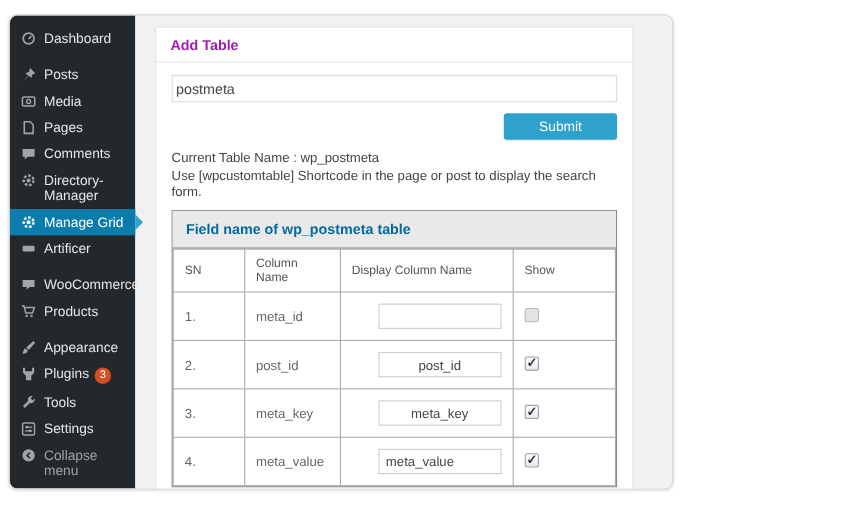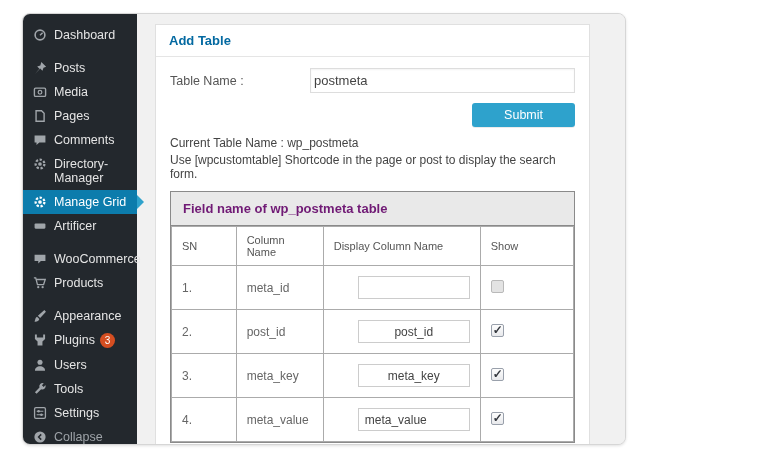--- a/index.html
+++ b/index.html
@@ -5,7 +5,7 @@
   * { box-sizing: border-box; margin: 0; padding: 0; }
   html,body { width:768px; height:459px; background:#fff; font-family:"Liberation Sans", sans-serif; overflow:hidden; }
 
-  .card { position:absolute; left:22px; top:13px; width:604px; height:432px;
+  .card { position:absolute; left:8px; top:13px; width:604px; height:432px;
           border:1px solid #d6d6d6; border-radius:8px; overflow:hidden;
           box-shadow:0 1px 3px rgba(0,0,0,.12); display:flex; background:#f1f1f1; }
 

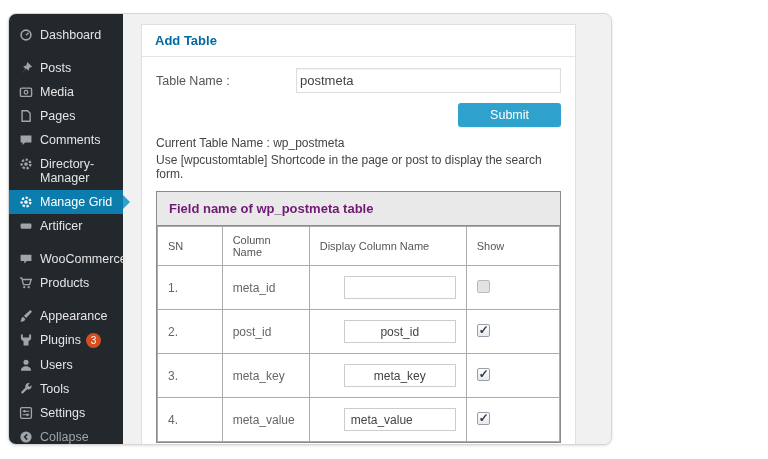--- a/index.html
+++ b/index.html
@@ -30,7 +30,7 @@
   h1.page-title { font-size:20px; font-weight:400; color:#333; margin:13px 0 17px 0; letter-spacing:.2px; }
 
   .panel { background:#fff; border:1px solid #e0e0e0; padding-bottom:20px; }
-  .panel-header { font-size:13px; font-weight:bold; color:#0369a1; padding:8px 13px; border-bottom:1px solid #e5e5e5; }
+  .panel-header { font-size:13px; font-weight:bold; color:#a21caf; padding:8px 13px; border-bottom:1px solid #e5e5e5; }
 
   .form-row { padding:11px 14px 2px 14px; display:flex; align-items:center; }
   .form-row label { width:140px; flex:0 0 140px; font-size:12.5px; color:#555; }

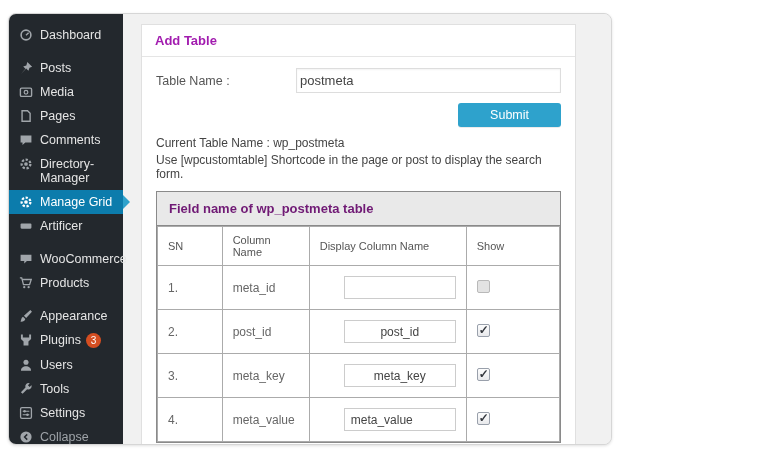--- a/index.html
+++ b/index.html
@@ -216,7 +216,6 @@
       <div class="panel-header">Add Table</div>
 
       <div class="form-row">
-        <label>Table Name :</label>
         <input type="text" value="postmeta" style="">
       </div>
 

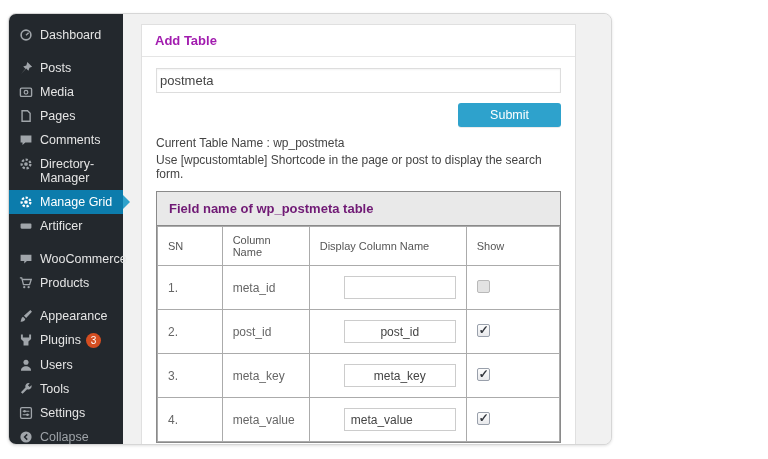--- a/index.html
+++ b/index.html
@@ -47,7 +47,7 @@
 
   .grid-box { margin:0 14px; border:1px solid #8a8a8a; background:#fff; }
   .grid-caption { background:#e9e9e9; border-bottom:1px solid #8a8a8a; padding:9px 12px; font-size:13px;
-                  font-weight:bold; color:#701a75; }
+                  font-weight:bold; color:#0369a1; }
   table.grid { width:100%; border-collapse:collapse; }
   table.grid th, table.grid td { border:1px solid #ababab; font-weight:normal; text-align:left; }
   table.grid th { padding:7px 10px; font-size:11px; color:#555; }

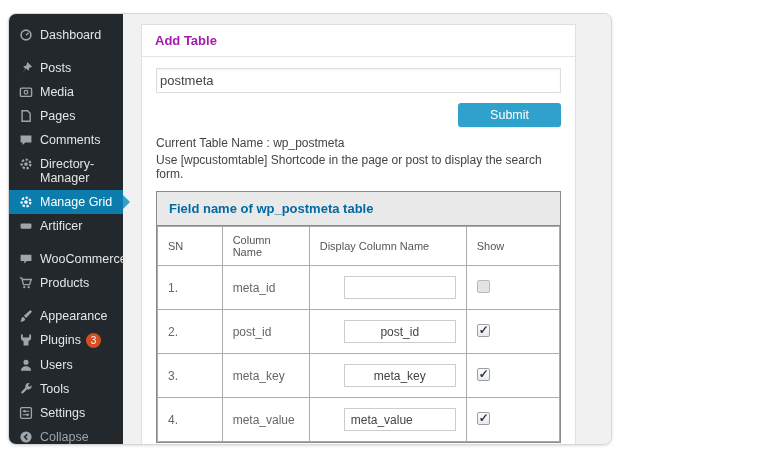--- a/index.html
+++ b/index.html
@@ -173,15 +173,6 @@
         <li class="menu-item">
           <span class="ic">
             <svg viewBox="0 0 16 16" fill="currentColor" xmlns="http://www.w3.org/2000/svg">
-              <circle cx="8" cy="4.8" r="2.9"></circle>
-              <path d="M2.2 14.6c0-3.4 2.6-5.2 5.8-5.2s5.8 1.8 5.8 5.2z"></path>
-            </svg>
-          </span>
-          <span>Users</span>
-        </li>
-        <li class="menu-item">
-          <span class="ic">
-            <svg viewBox="0 0 16 16" fill="currentColor" xmlns="http://www.w3.org/2000/svg">
               <path d="M14.2 3.4a3.8 3.8 0 01-4.9 4.9l-5.2 5.2-1.9-1.9 5.2-5.2a3.8 3.8 0 014.9-4.9L10.2 3.6l2.1 2.1z"></path>
             </svg>
           </span>

